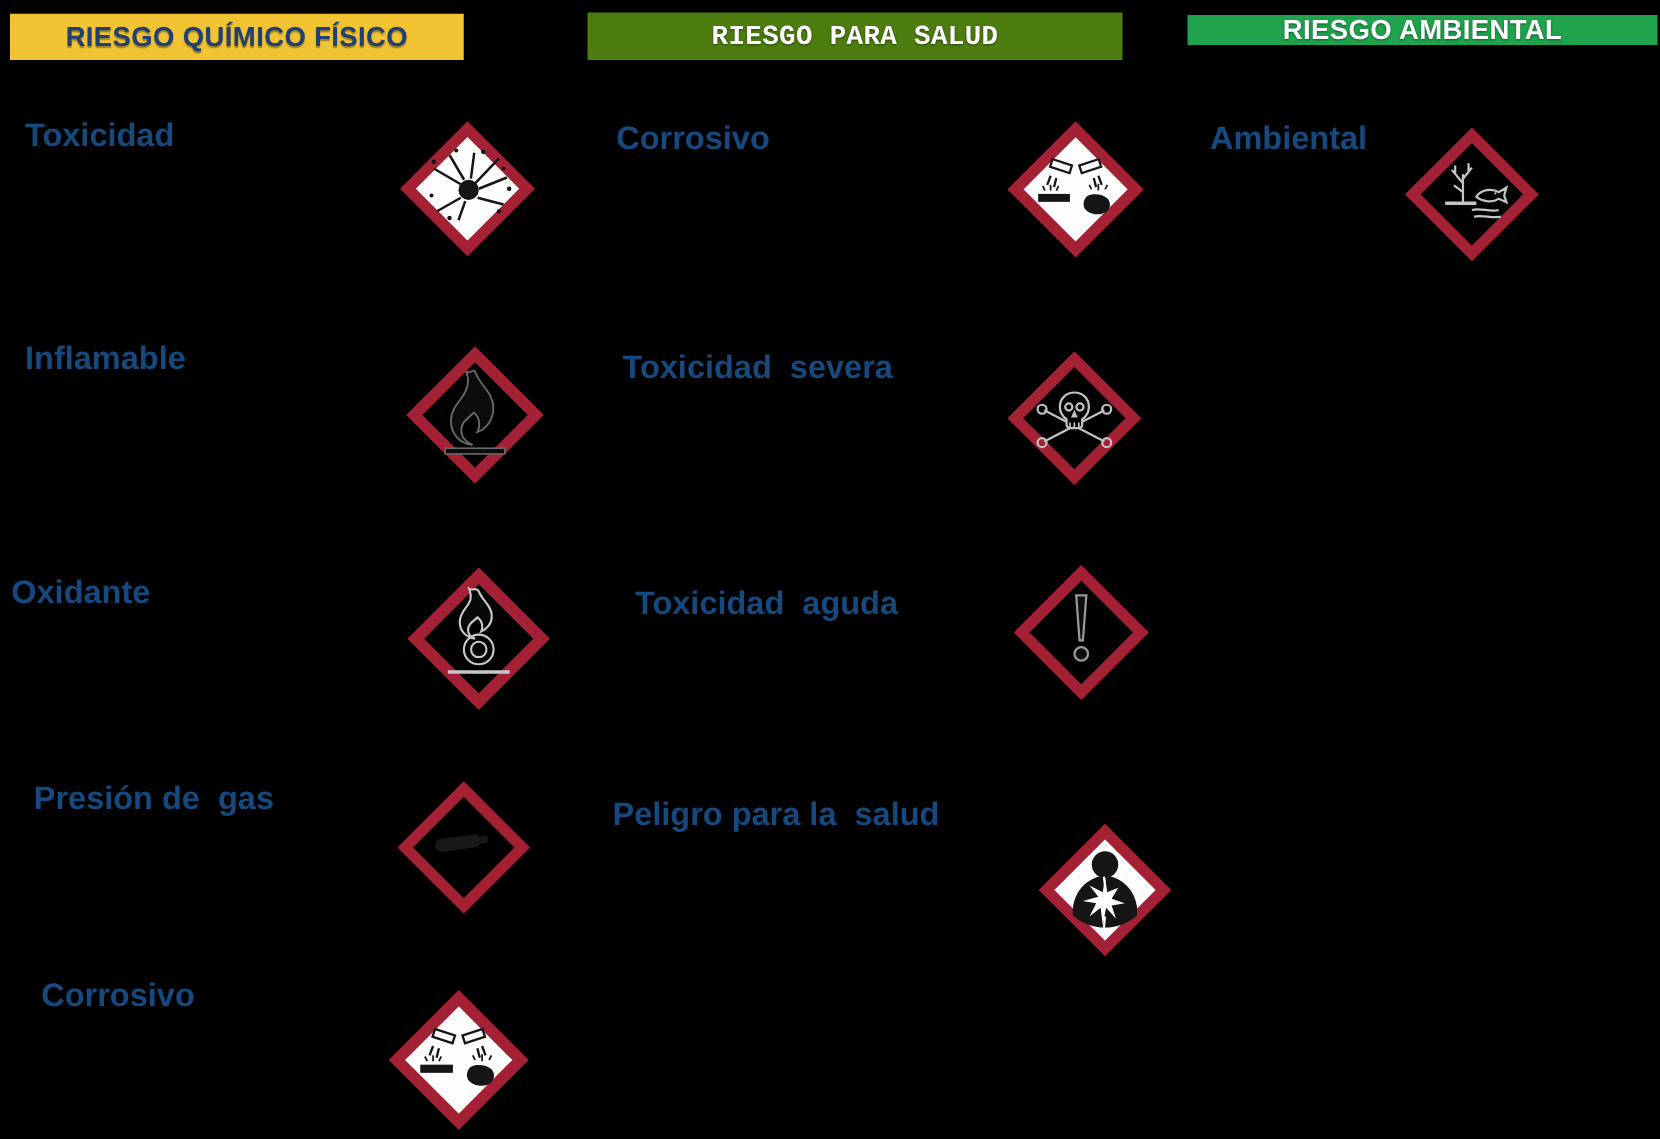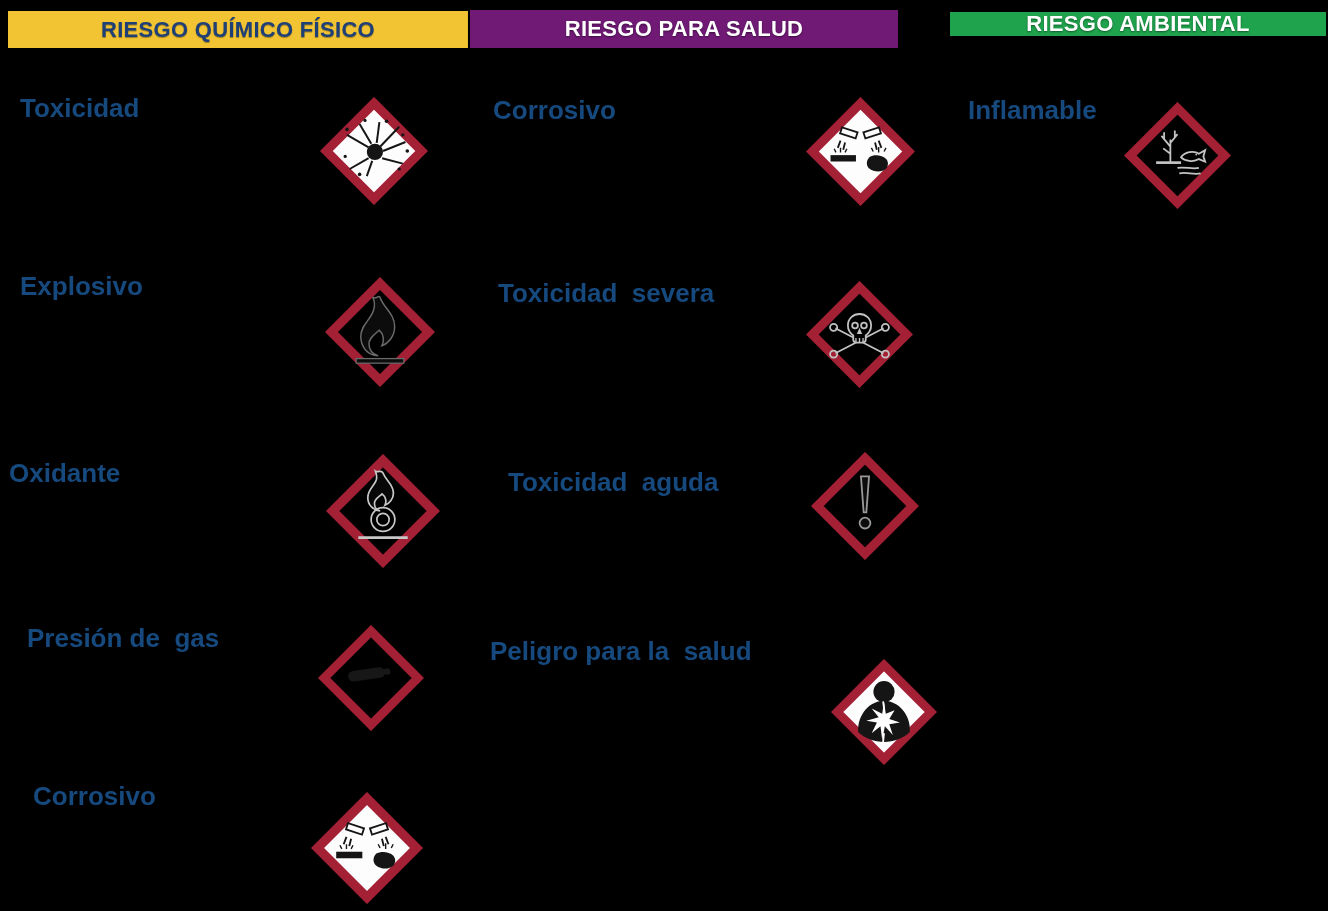--- a/index.html
+++ b/index.html
@@ -26,7 +26,7 @@
 </head>
 <body>
 
-<div class="hdr hdr-yellow" style="left:8px;top:11px;width:460px;height:37px;">RIESGO QUÍMICO FÍSICO</div>
+<div class="hdr hdr-yellow" style="left:8px;top:11px;width:363px;height:37px;">RIESGO QUÍMICO FÍSICO</div>
 
 <div class="hdr hdr-blue" style="left:470px;top:10px;width:428px;height:38px;">RIESGO PARA SALUD</div>
 

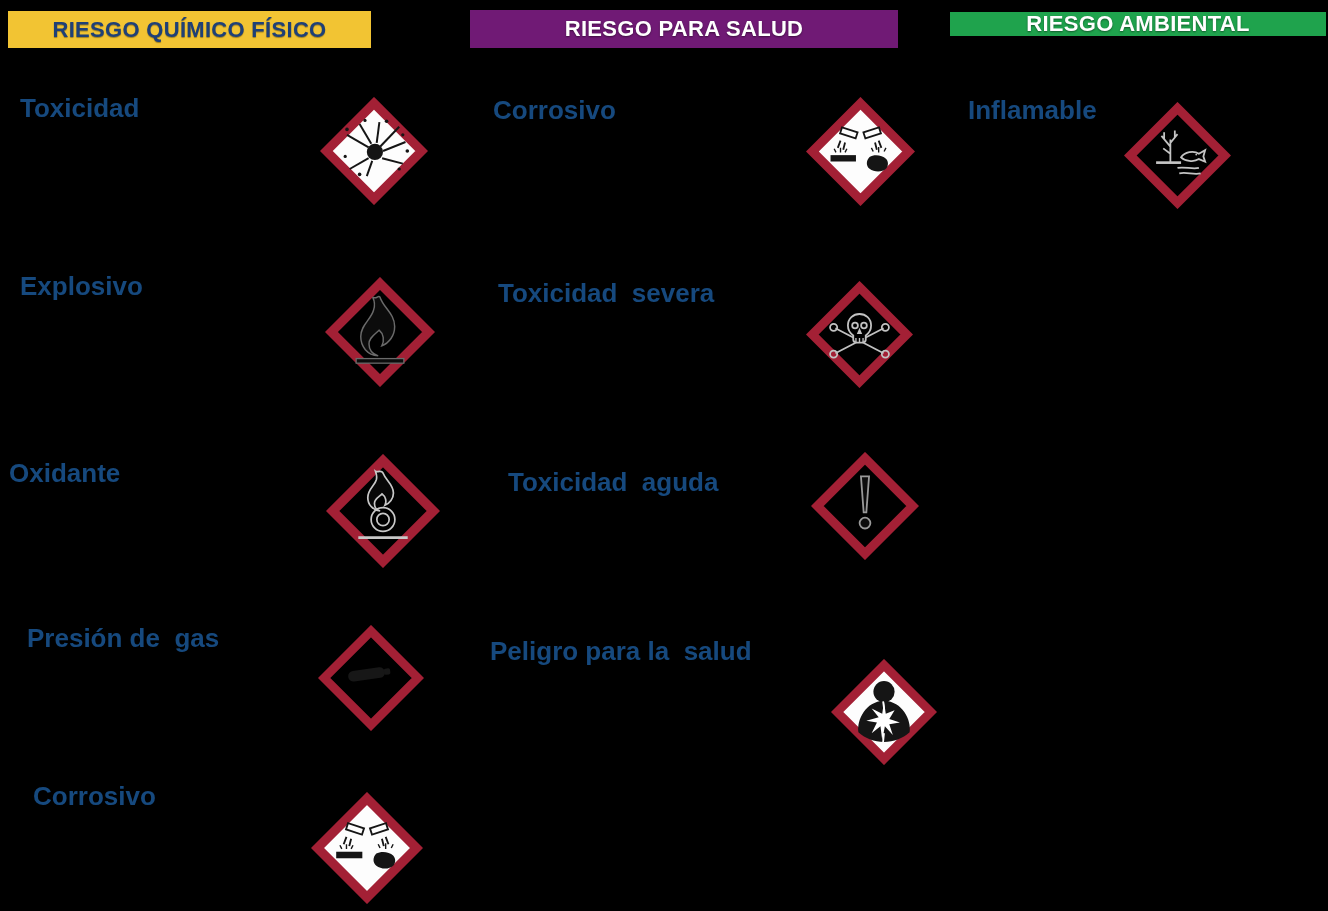--- a/index.html
+++ b/index.html
@@ -14,7 +14,7 @@
     box-shadow:0 2px 3px rgba(0,0,0,.6);
   }
   .hdr-yellow{background:#F2C433;color:#1F4077;text-shadow:0 1px 1px rgba(0,0,0,.35);}
-  .hdr-blue{background:#701a75;color:#FFFFFF;text-shadow:0 1px 2px rgba(0,0,0,.45);}
+  .hdr-blue{background:#4d7c0f;color:#FFFFFF;text-shadow:0 1px 2px rgba(0,0,0,.45);font-family:Liberation Mono, monospace;}
   .hdr-green{background:#1FA34D;color:#FFFFFF;text-shadow:0 1px 2px rgba(0,0,0,.45);}
   .lbl{
     position:absolute;font-weight:bold;font-size:26px;color:#16497E;

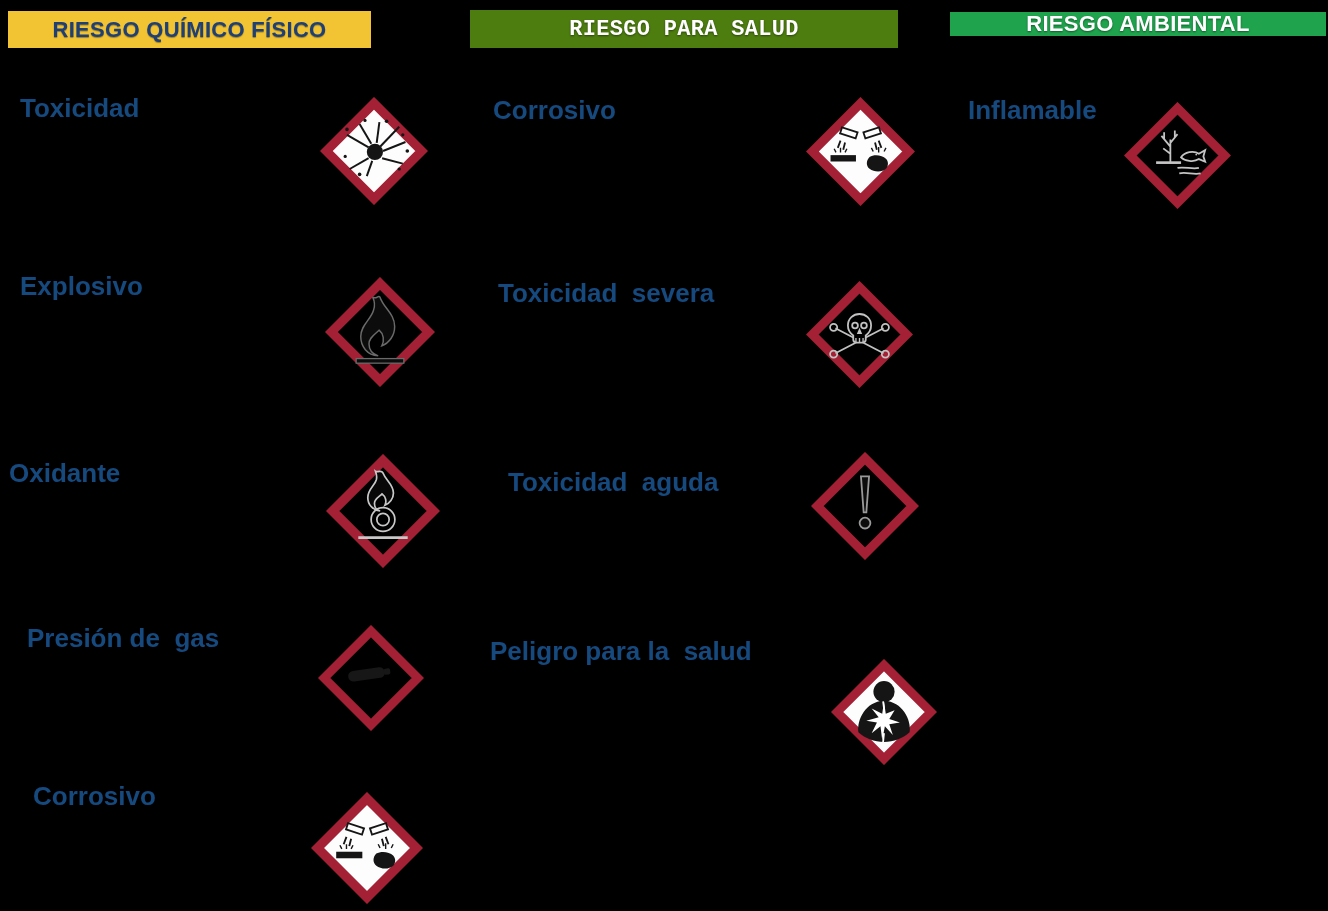--- a/index.html
+++ b/index.html
@@ -174,7 +174,7 @@
   </svg>
 </div>
 
-<div class="lbl" style="left:968px;top:95px;">Inflamable</div>
+<div class="lbl" style="left:968px;top:95px;">Ambiental</div>
 <div class="pict" style="left:1124px;top:102px;width:107px;height:107px;">
   <svg viewBox="0 0 120 120">
     <path d="M60 7 L113 60 L60 113 L7 60 Z" fill="#000000" stroke="#A32035" stroke-width="10"></path>

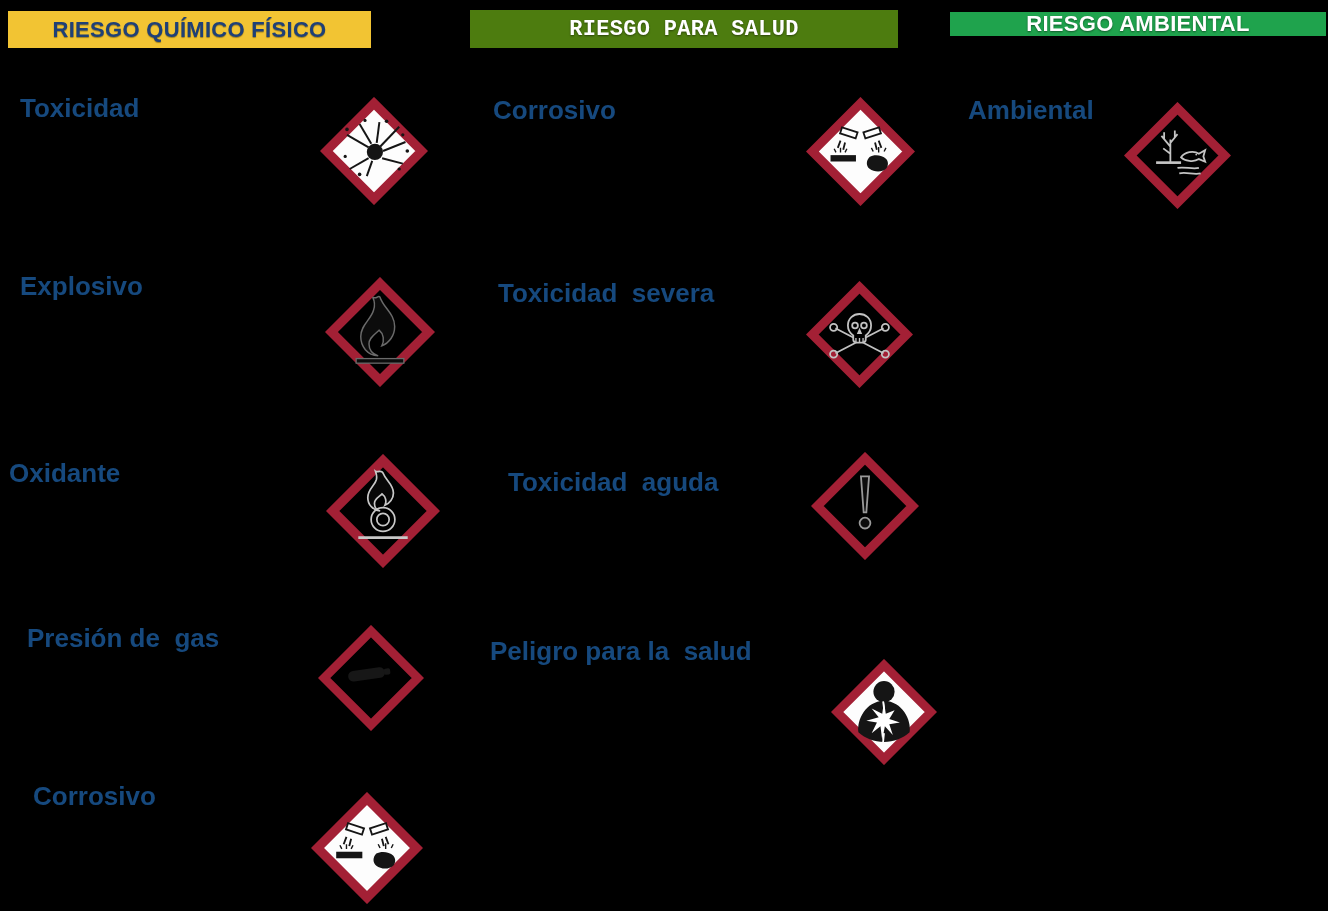--- a/index.html
+++ b/index.html
@@ -60,7 +60,7 @@
   </svg>
 </div>
 
-<div class="lbl" style="left:20px;top:271px;">Explosivo</div>
+<div class="lbl" style="left:20px;top:271px;">Inflamable</div>
 <div class="pict" style="left:325px;top:277px;width:110px;height:110px;">
   <svg viewBox="0 0 120 120">
     <path d="M60 7 L113 60 L60 113 L7 60 Z" fill="#000000" stroke="#A32035" stroke-width="10"></path>

